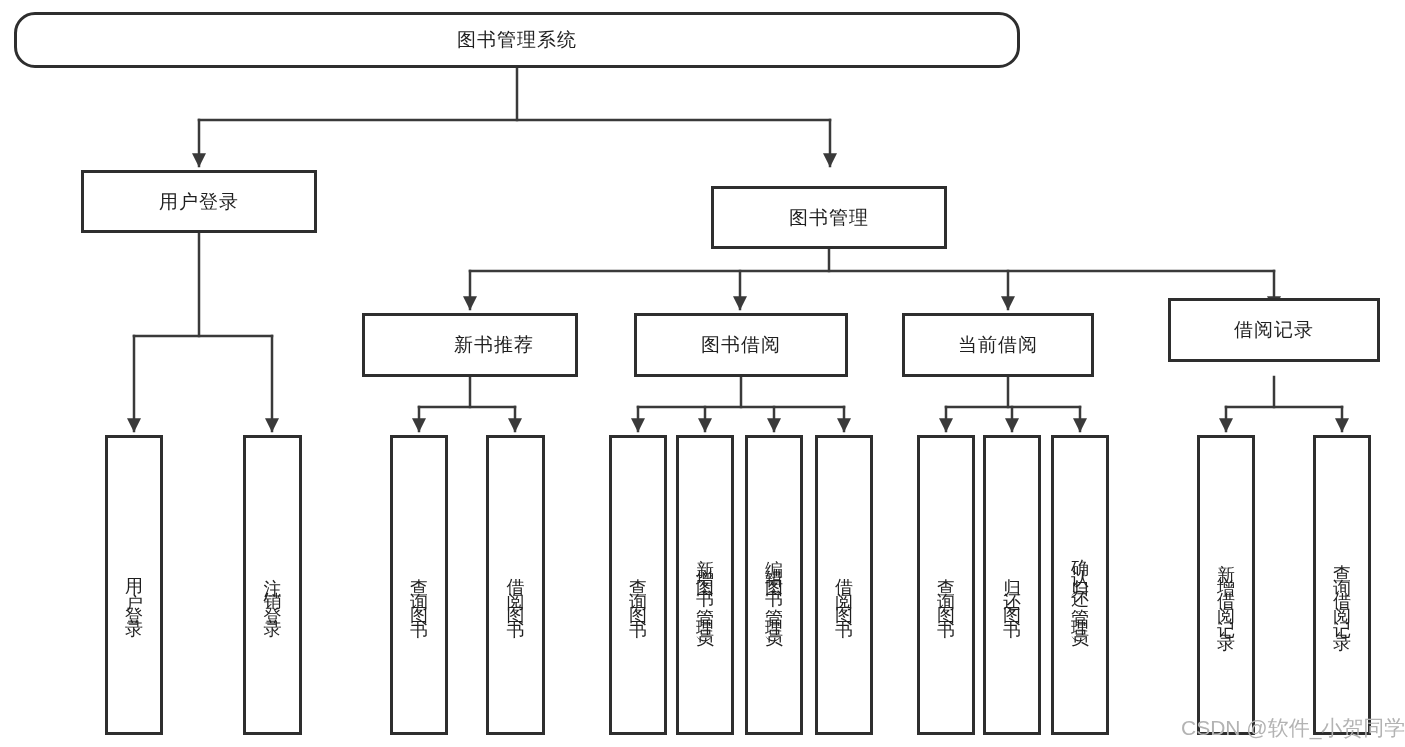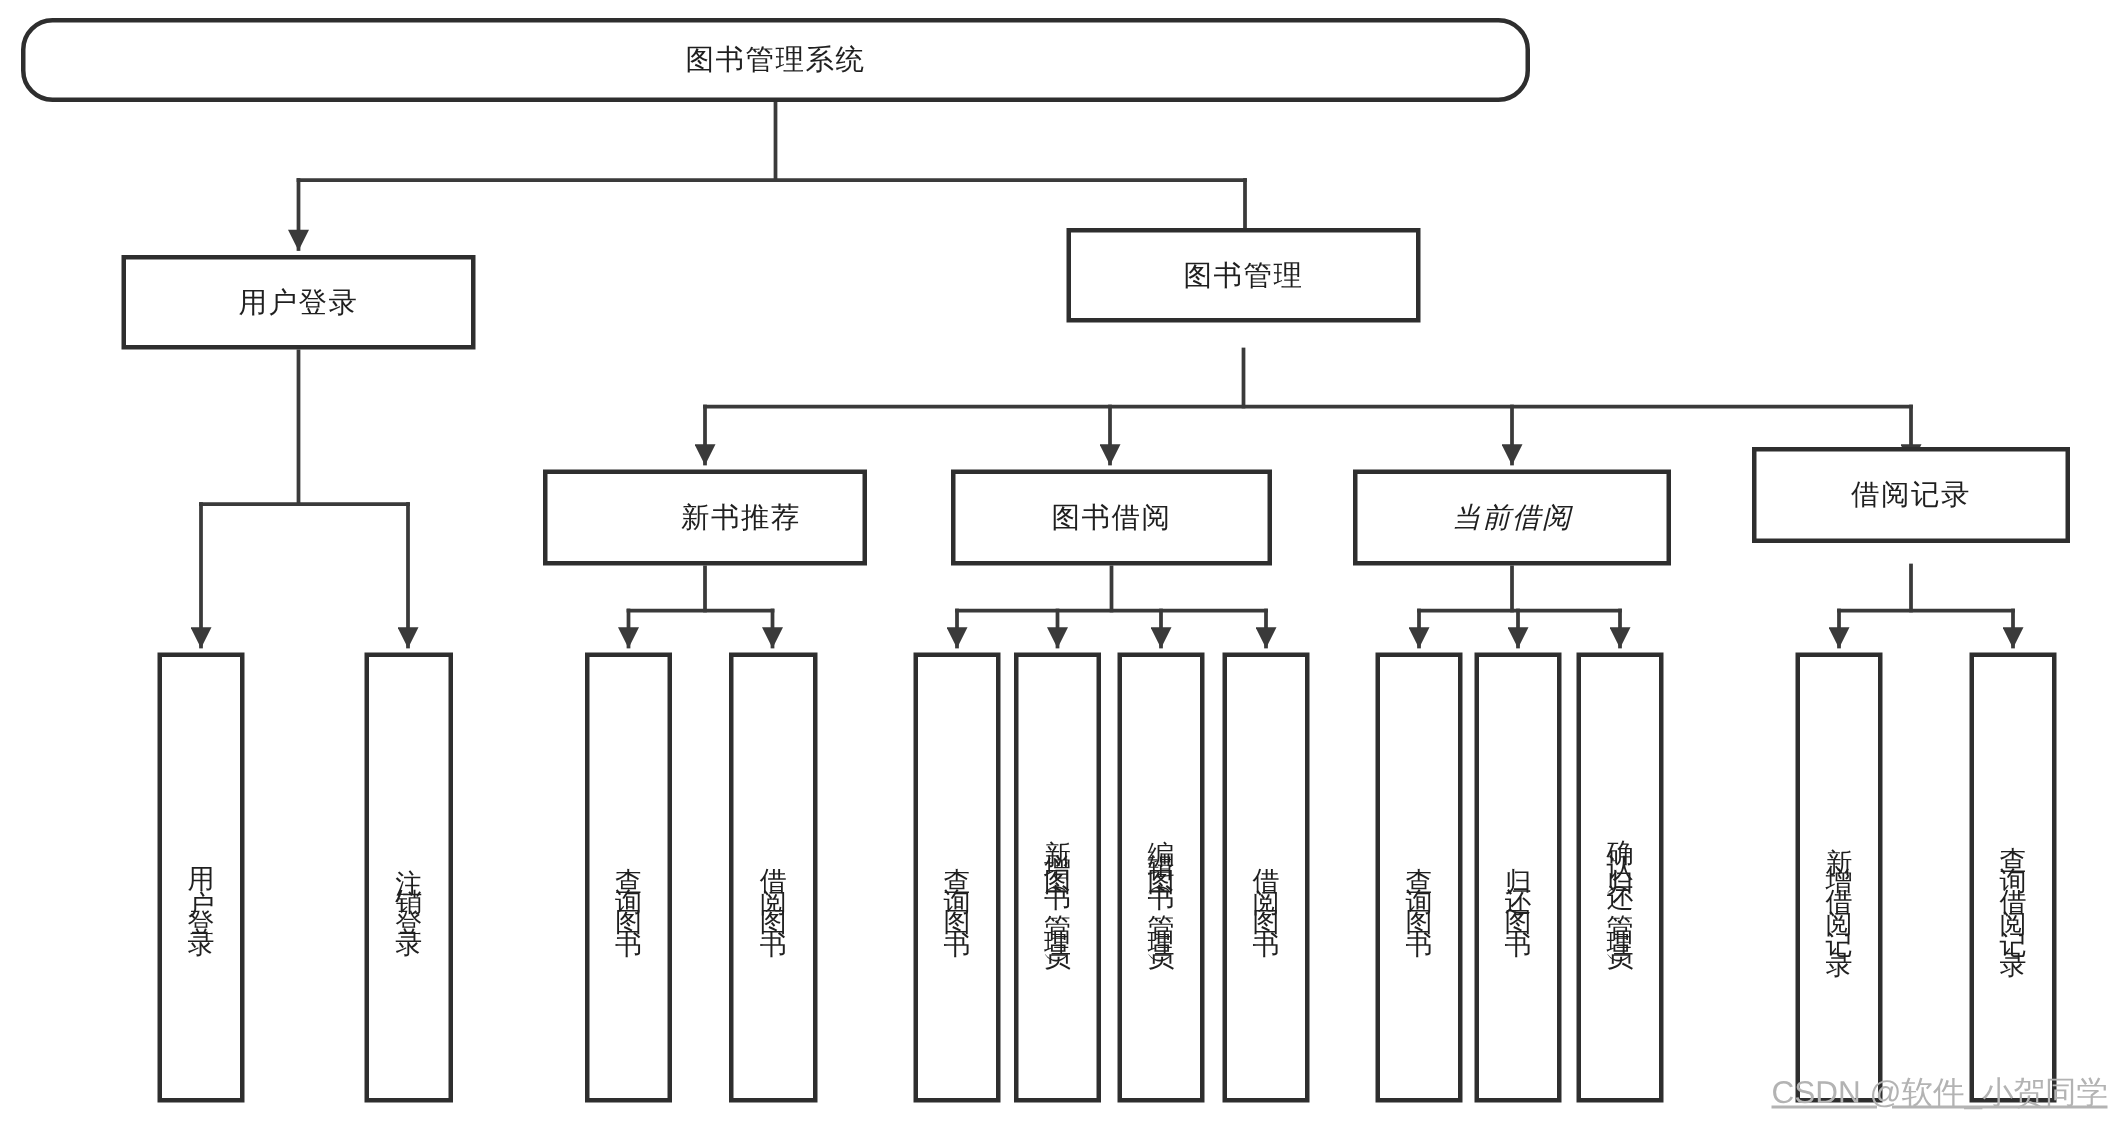--- a/index.html
+++ b/index.html
@@ -158,7 +158,7 @@
   <div class="node" style="left:81px; top:170px; width:236px; height:63px;">
     <span class="h-label">用户登录</span>
   </div>
-  <div class="node" style="left:711px; top:152px; width:236px; height:63px;font-family:Liberation Serif, serif;">
+  <div class="node" style="left:711px; top:186px; width:236px; height:63px;font-family:Liberation Serif, serif;">
     <span class="h-label">图书管理</span>
   </div>
 

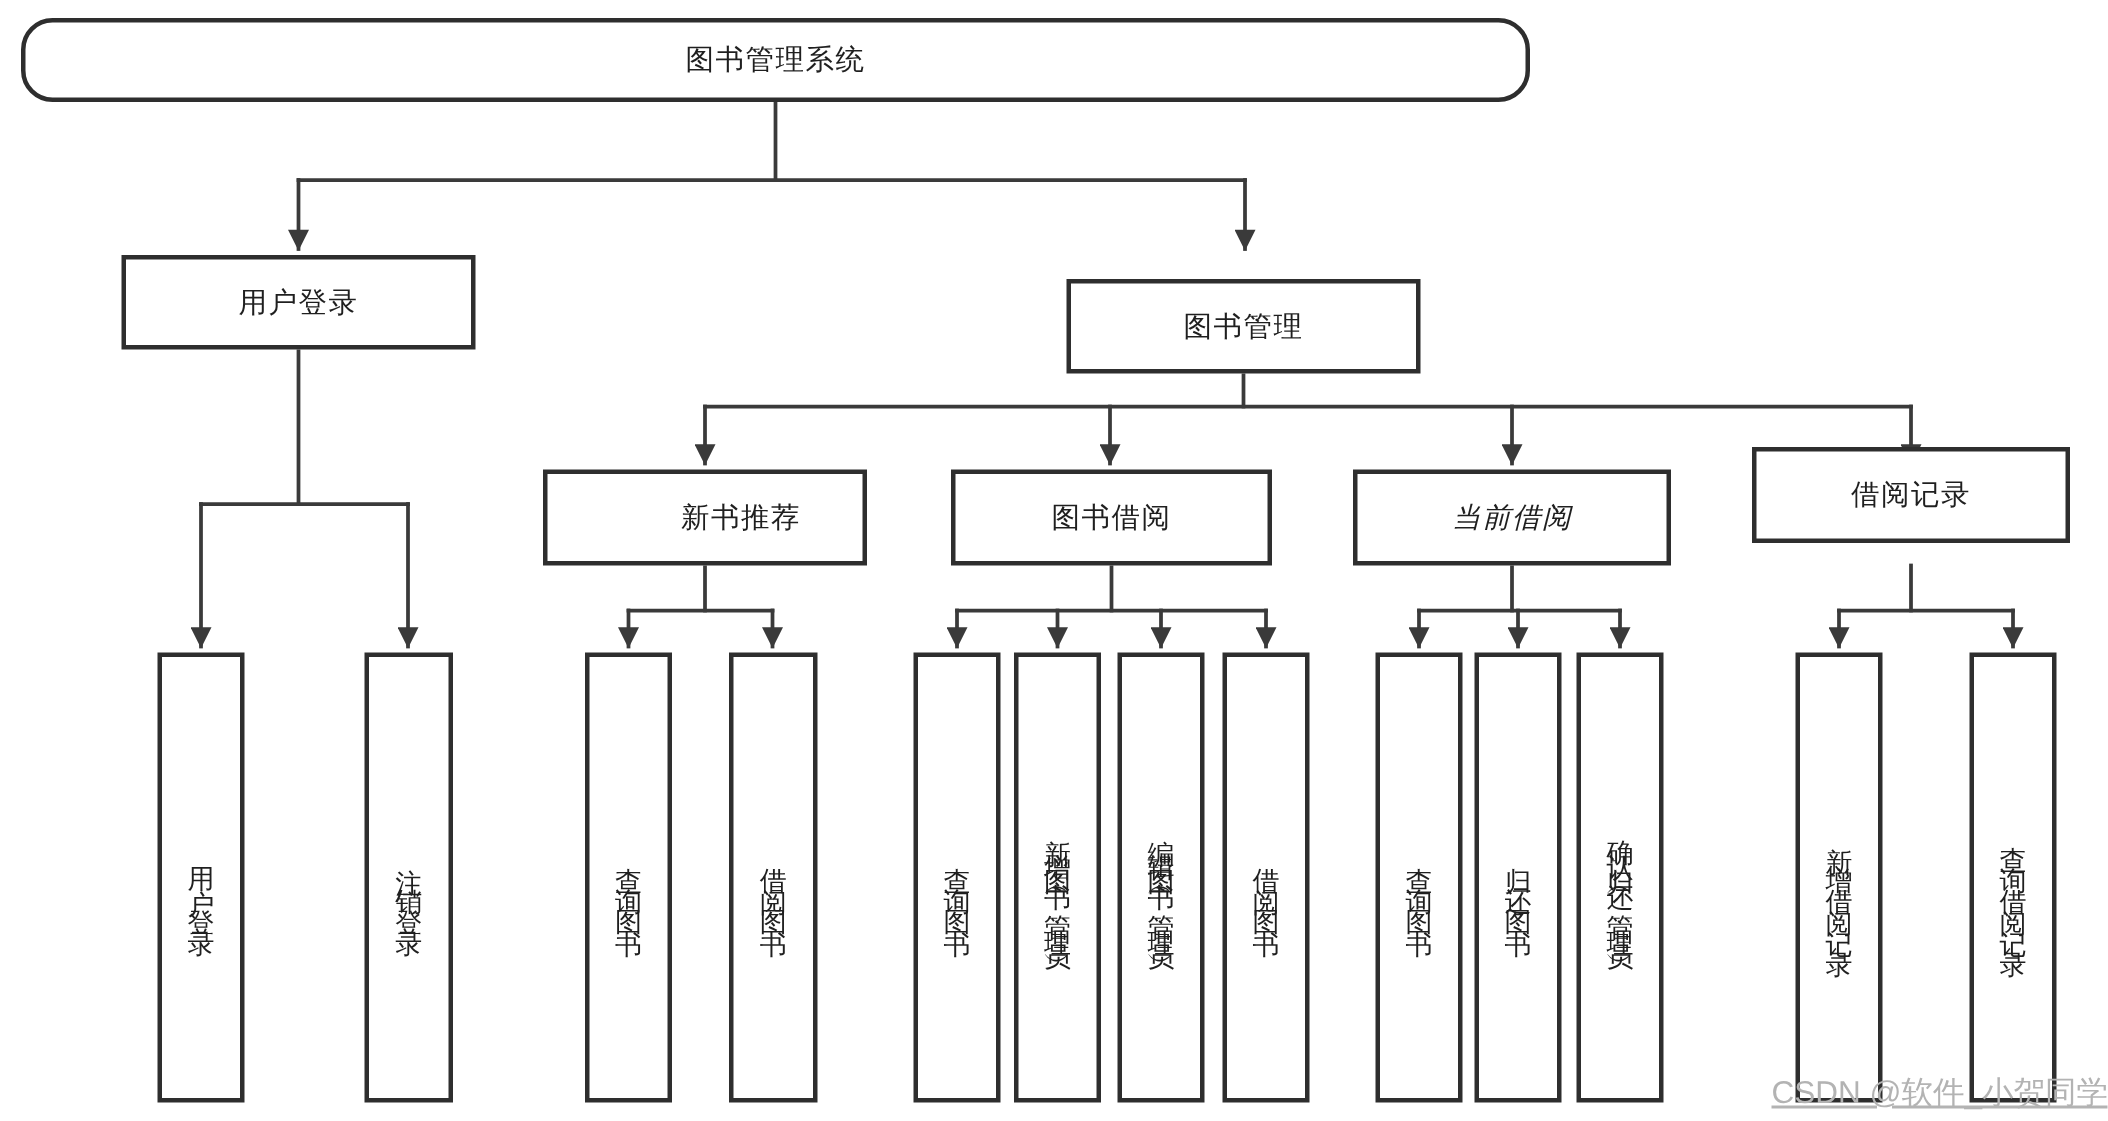--- a/index.html
+++ b/index.html
@@ -168,7 +168,7 @@
   <div class="node" style="left:634px; top:313px; width:214px; height:64px;align-items:center;">
     <span class="h-label">图书借阅</span>
   </div>
-  <div class="node" style="left:902px; top:313px; width:212px; height:64px;font-style:italic;">
+  <div class="node" style="left:902px; top:313px; width:192px; height:64px;">
     <span class="h-label">当前借阅</span>
   </div>
   <div class="node" style="left:1168px; top:298px; width:212px; height:64px;">

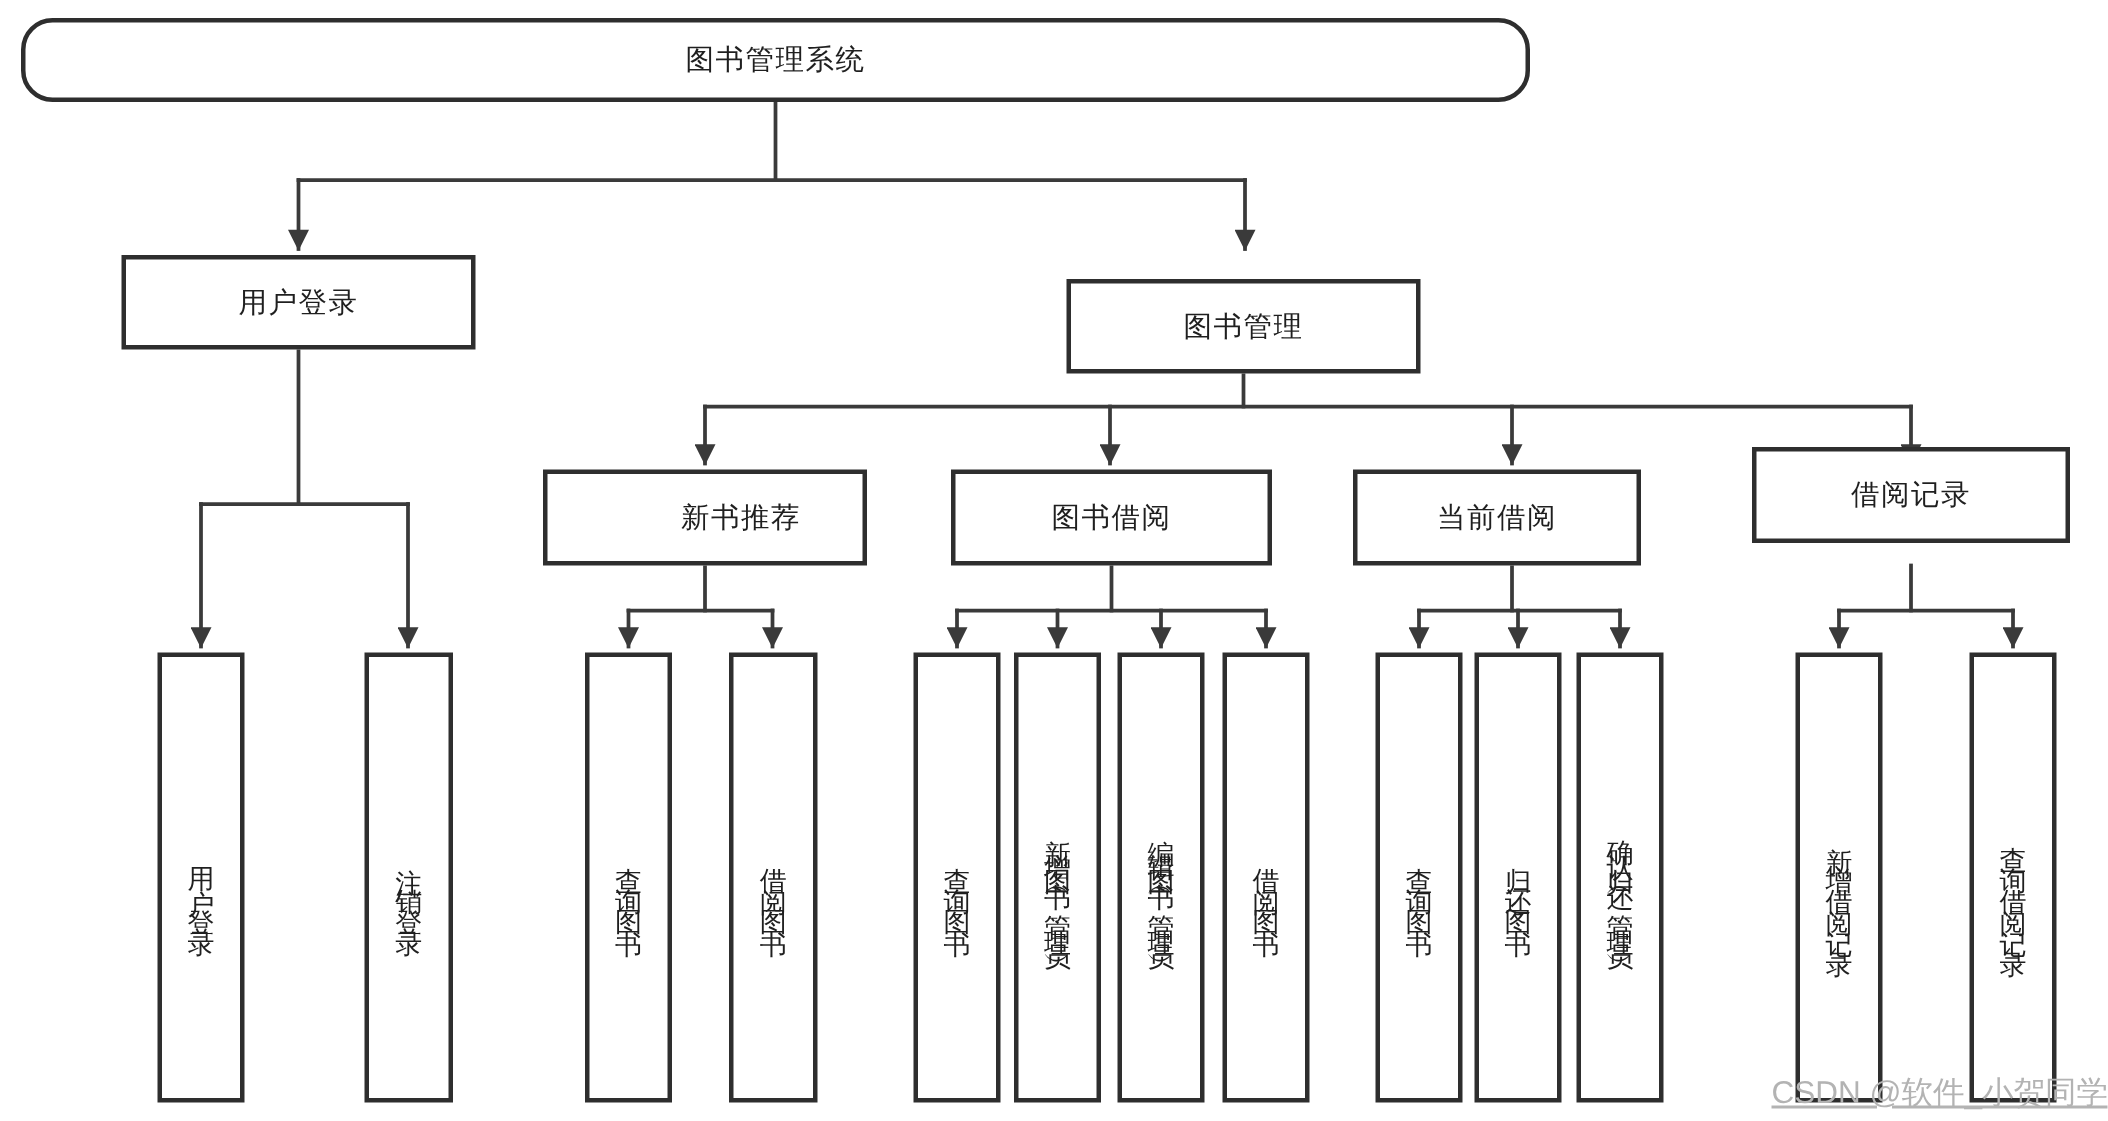--- a/index.html
+++ b/index.html
@@ -81,7 +81,6 @@
     color: var(--watermark, #b3b3b3);
     z-index: 10;
     white-space: nowrap;
-    text-decoration: underline;
   }
 </style>
 </head>

